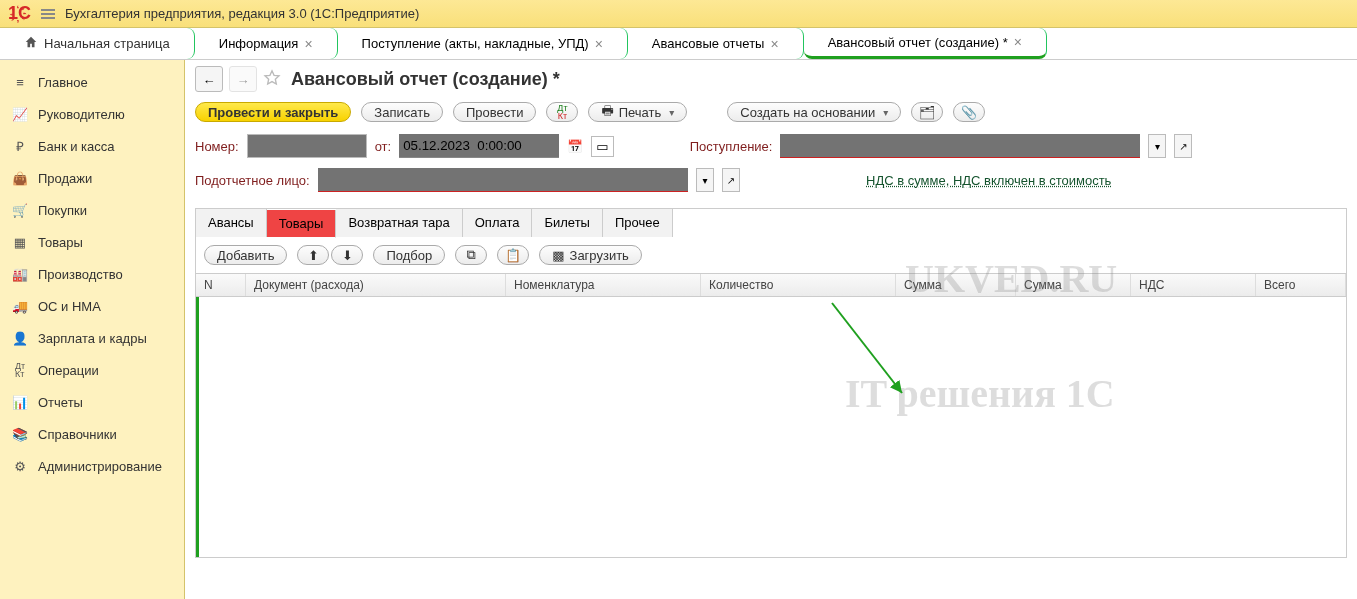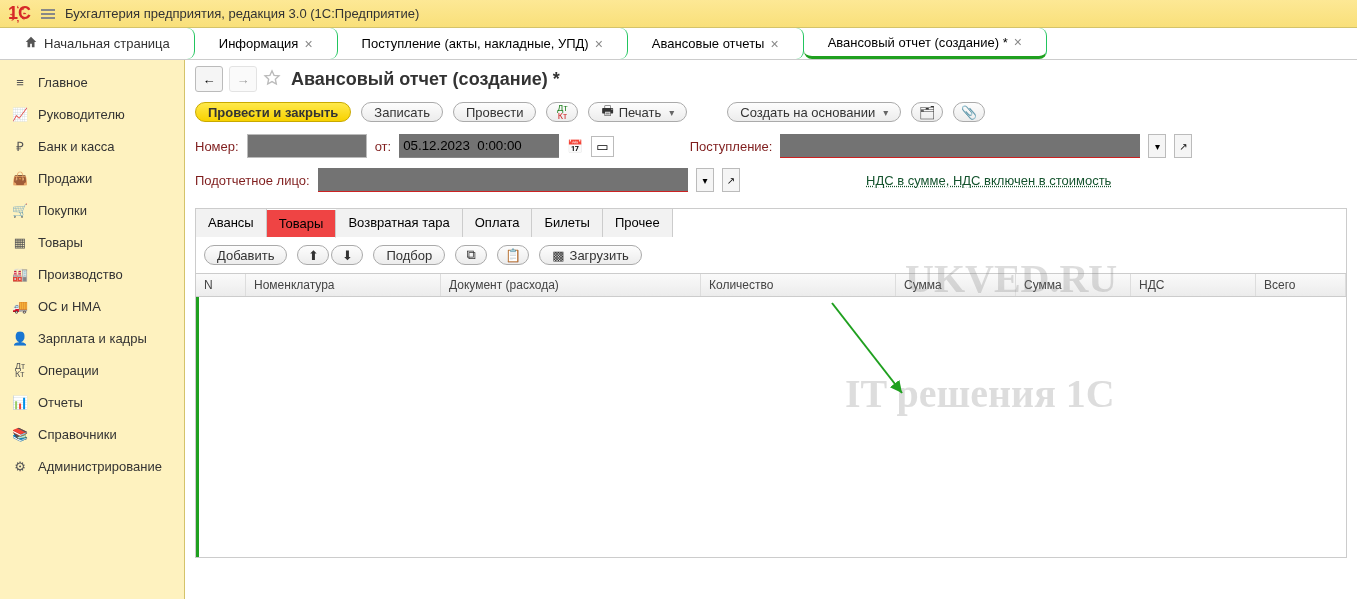--- a/index.html
+++ b/index.html
@@ -244,8 +244,8 @@
     <div class="table-wrap">
       <div class="thead">
         <div class="th" style="width:50px">N</div>
+        <div class="th" style="width:260px">Документ (расхода)</div>
         <div class="th" style="width:195px">Номенклатура</div>
-        <div class="th" style="width:260px">Документ (расхода)</div>
         <div class="th" style="width:195px">Количество</div>
         <div class="th" style="width:120px">Сумма</div>
         <div class="th" style="width:115px">Сумма</div>

